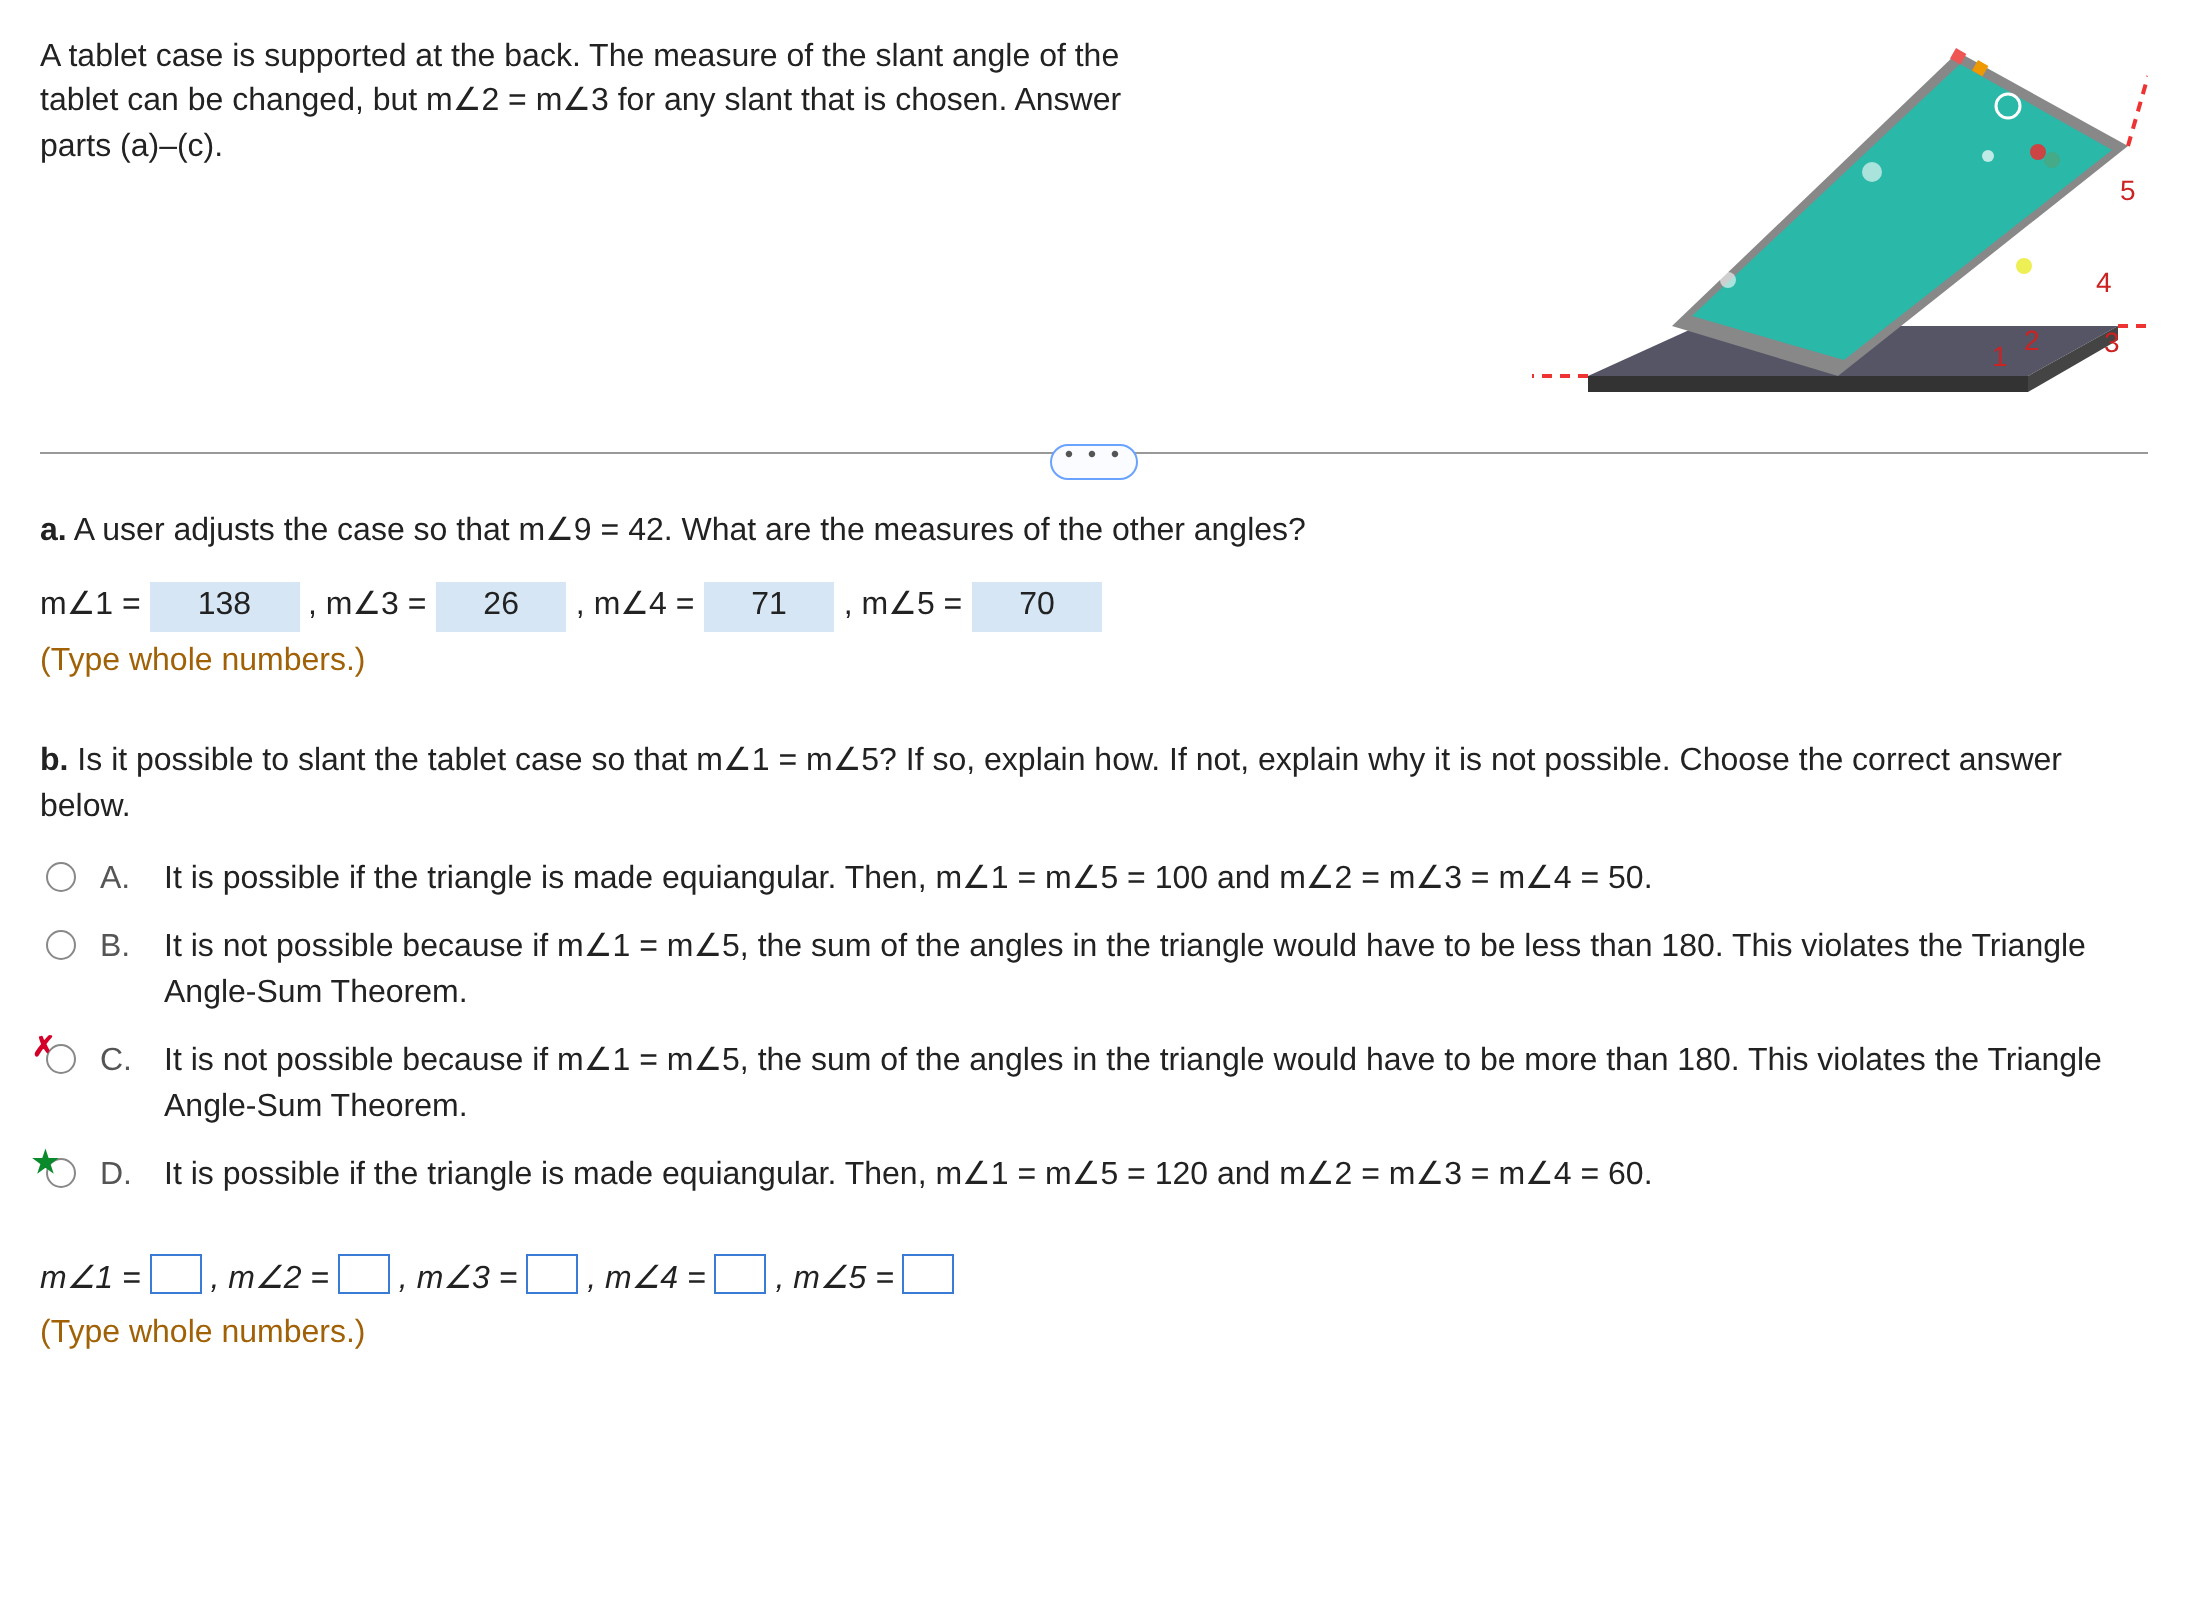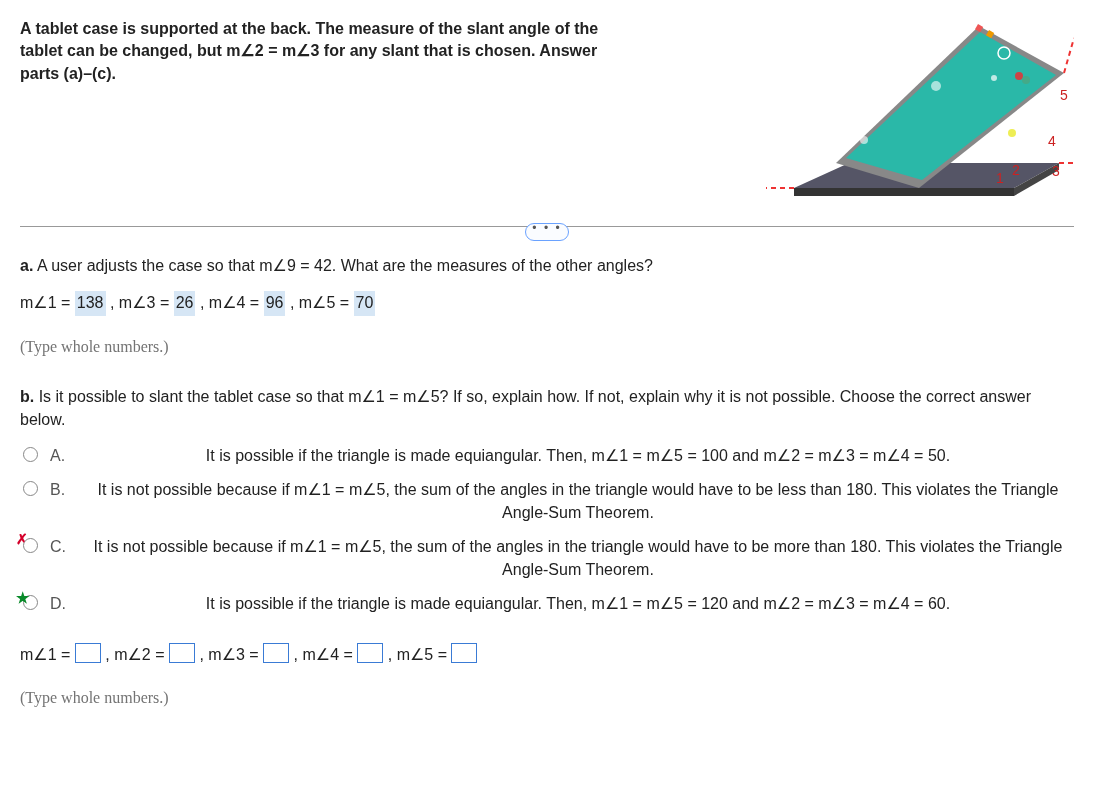--- a/index.html
+++ b/index.html
@@ -12,7 +12,7 @@
     line-height: 1.4;
   }
   .top-row { display: flex; justify-content: space-between; align-items: flex-start; gap: 20px; }
-  .intro { max-width: 580px; font-weight: bold; }
+  .intro { max-width: 580px; }
   .figure { flex: 0 0 auto; }
   hr.divider { border: none; border-top: 1px solid #999; margin: 18px 0 0 0; }
   .sepwrap { position: relative; text-align: center; height: 0; }

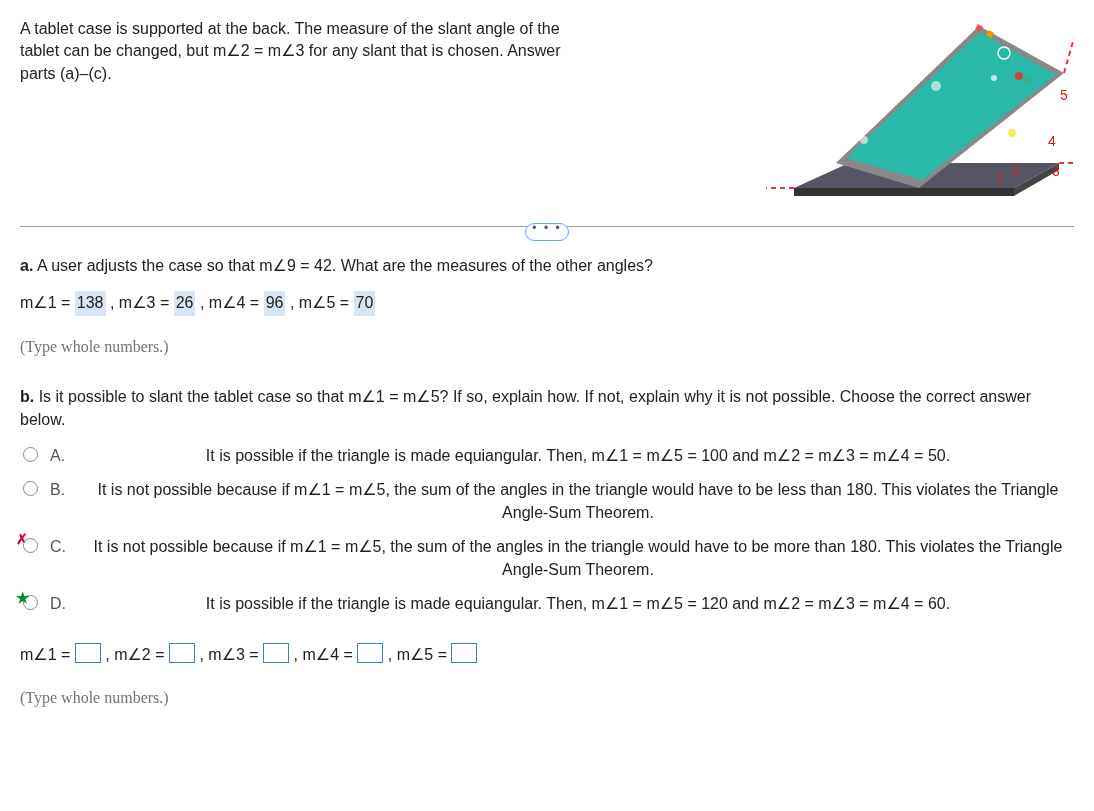--- a/index.html
+++ b/index.html
@@ -26,7 +26,7 @@
   .q-label { font-weight: bold; }
   .ans-line { margin-top: 14px; }
   .filled {
-    background: #d6e6f5; padding: 1px 2px; display: inline-block;
+    background: #d6e6f5; padding: 1px 24px; display: inline-block;
     font-family: Arial; text-align: center;
   }
   .hint { color: #737373; margin-top: 20px; font-family: Liberation Serif, serif; }

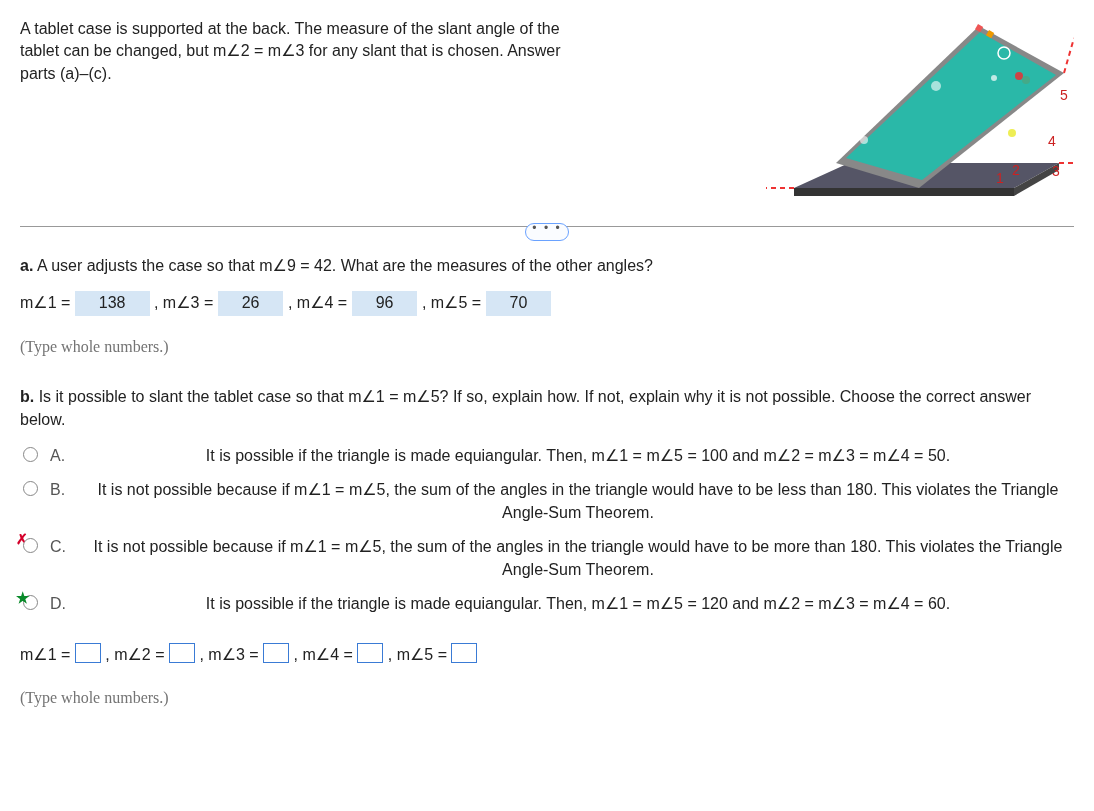--- a/index.html
+++ b/index.html
@@ -106,7 +106,7 @@
     <span>, m∠3 =</span>
     <span class="filled">26</span>
     <span>, m∠4 =</span>
-    <span class="filled">96</span>
+    <span class="filled">71</span>
     <span>, m∠5 =</span>
     <span class="filled">70</span>
   </p>

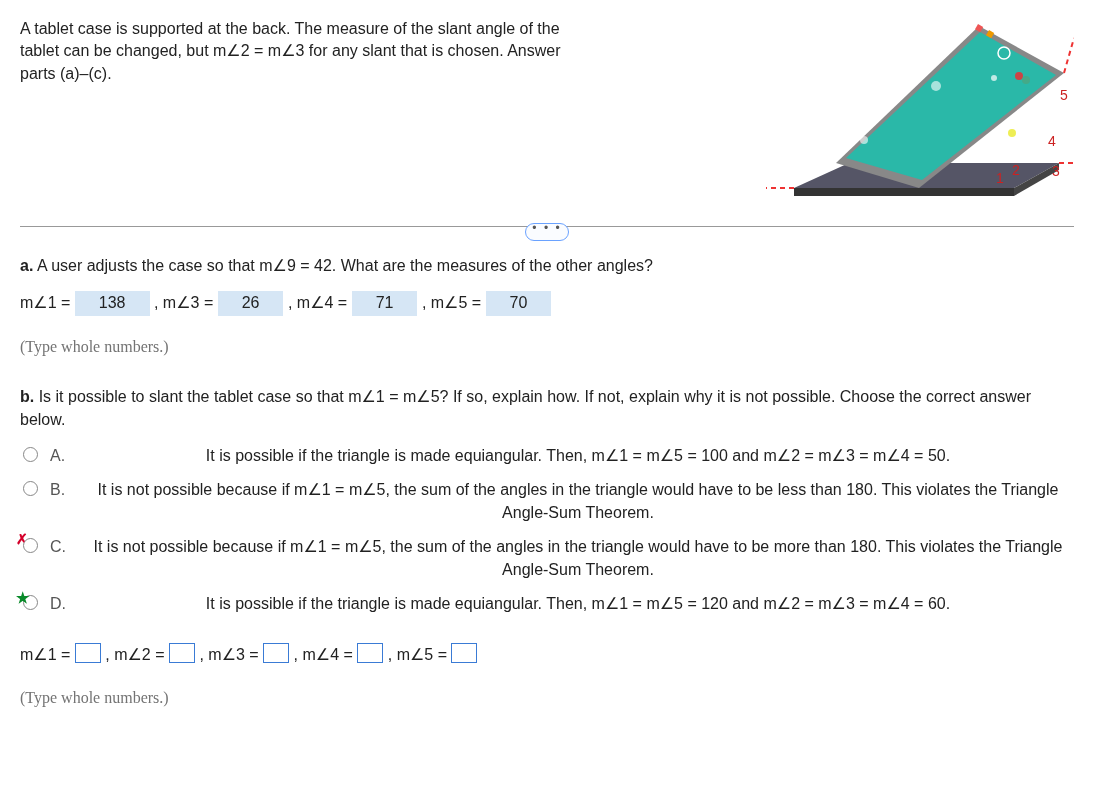--- a/index.html
+++ b/index.html
@@ -29,7 +29,7 @@
     background: #d6e6f5; padding: 1px 24px; display: inline-block;
     font-family: Arial; text-align: center;
   }
-  .hint { color: #737373; margin-top: 20px; font-family: Liberation Serif, serif; }
+  .hint { color: #a16207; margin-top: 4px; }
   .choices { margin-top: 14px; }
   .choice { display: flex; align-items: flex-start; gap: 10px; margin: 12px 0; }
   .radio-col { flex: 0 0 20px; position: relative; display:flex; justify-content:center; padding-top:2px;}

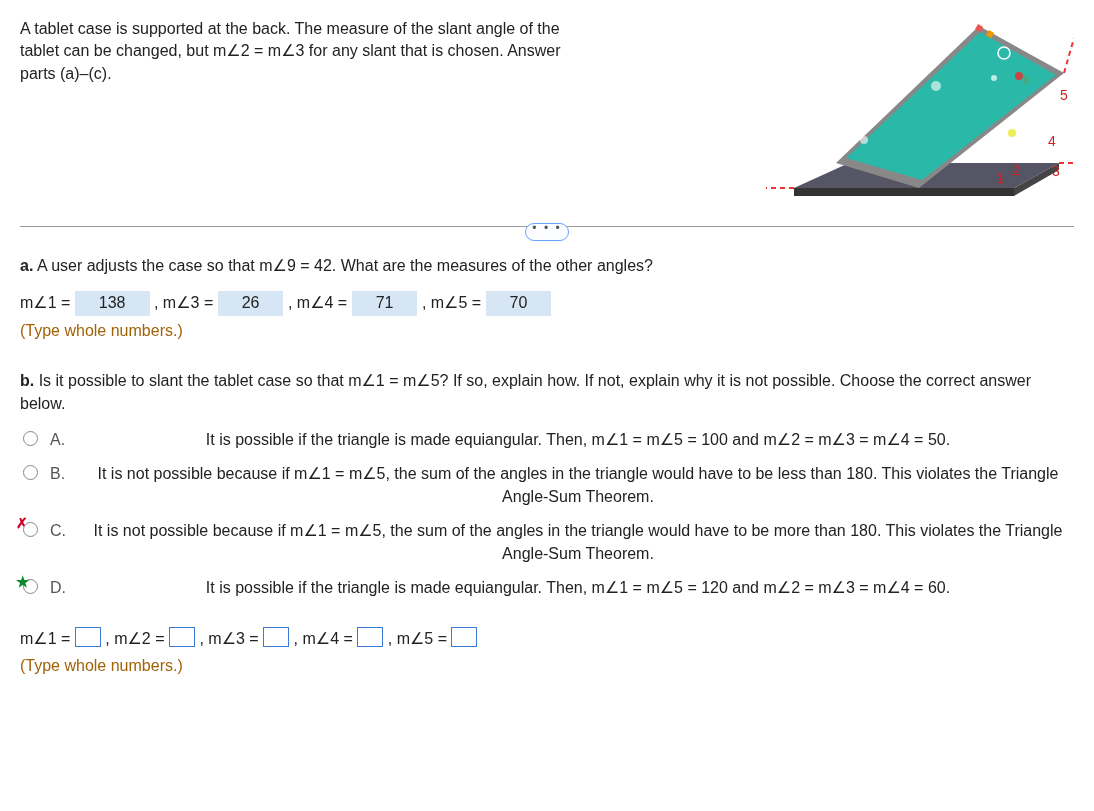--- a/index.html
+++ b/index.html
@@ -41,7 +41,7 @@
   .mark.x { color: #d4002a; }
   .mark.star { color: #0a8a2a; font-size:15px;}
   .letter-col { flex: 0 0 22px; color: #555; }
-  .choice-text { flex: 1; text-align: center; }
+  .choice-text { flex: 1; }
   .inputbox {
     display: inline-block; width: 26px; height: 20px; border: 1.5px solid #3a7bd5;
     vertical-align: -3px;

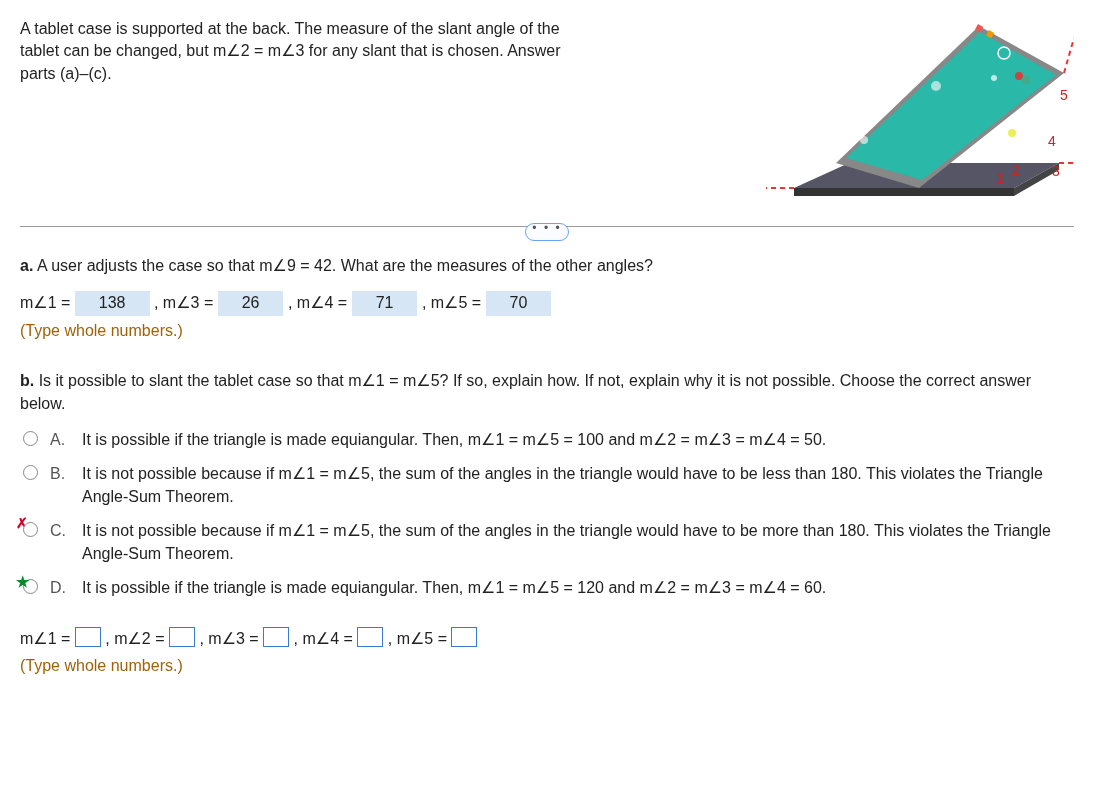--- a/index.html
+++ b/index.html
@@ -47,7 +47,7 @@
     vertical-align: -3px;
   }
   .angle { font-family: Arial; }
-  .partc-line { margin-top: 14px; }
+  .partc-line { margin-top: 14px; font-style: italic; }
   svg { display:block; }
 </style>
 </head>

